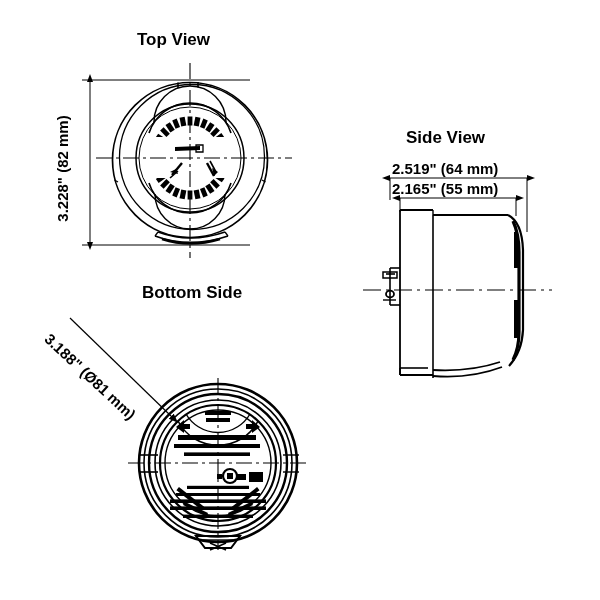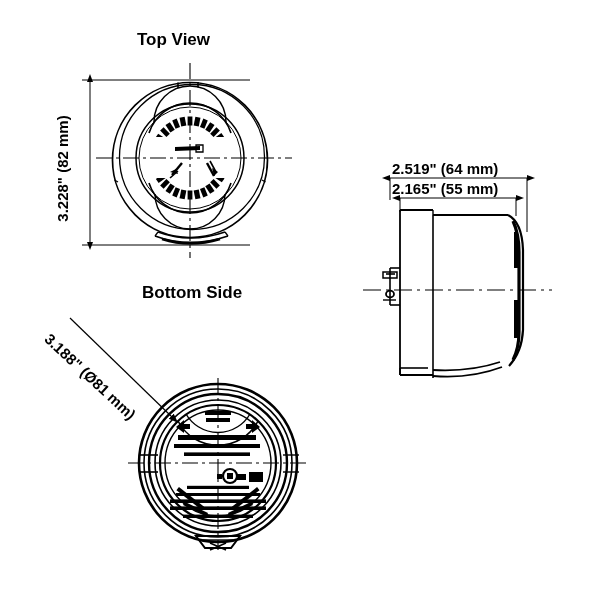--- a/index.html
+++ b/index.html
@@ -325,6 +325,7 @@
 
   <div class="dim-text" id="dim-top-height">3.228" (82 mm)</div>
 
+  <div class="view-title" id="title-side-view">Side View</div>
 
   <div class="dim-text" id="dim-side-outer">2.519" (64 mm)</div>
 

